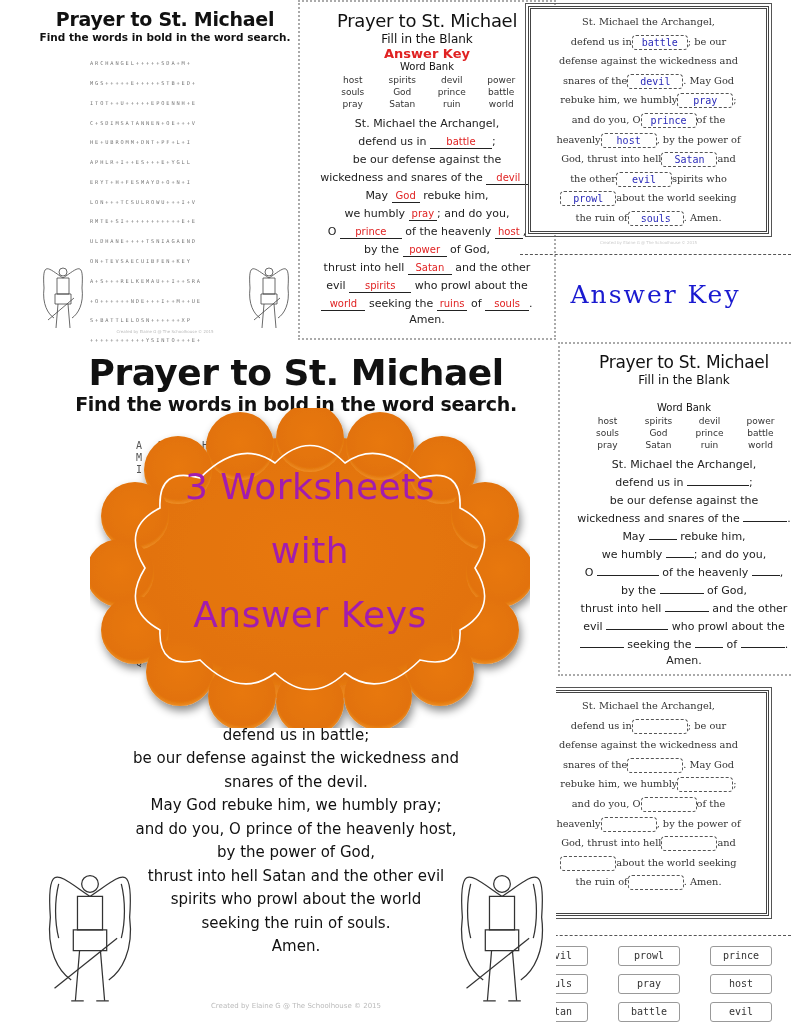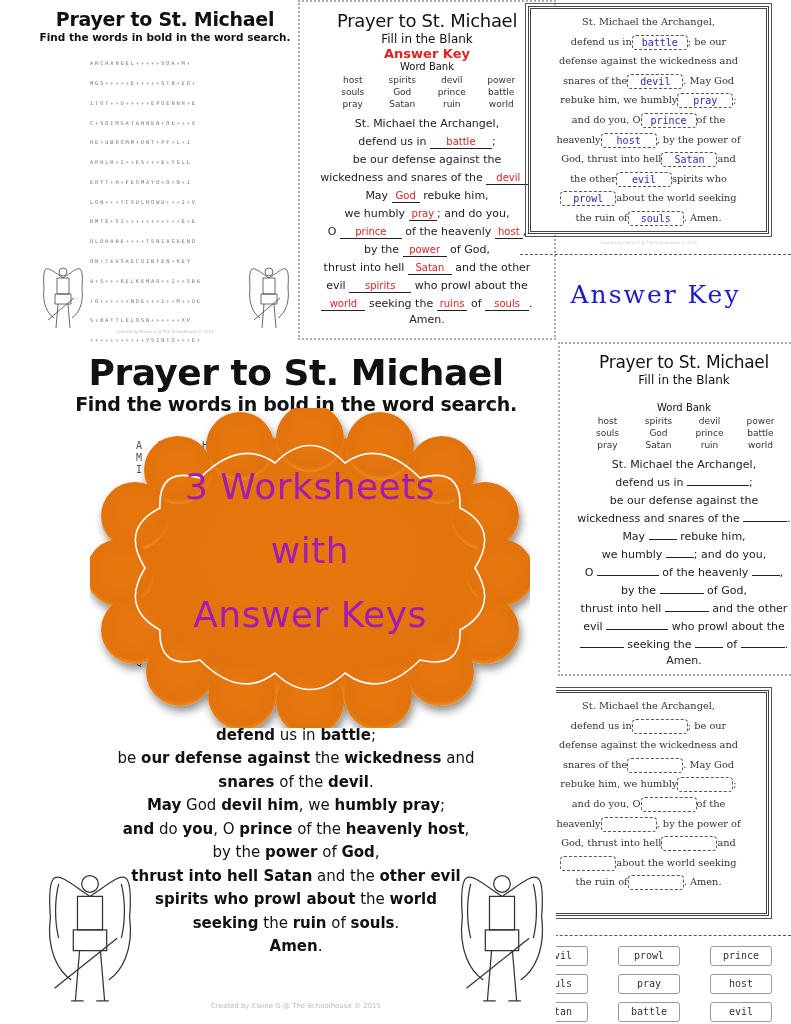--- a/index.html
+++ b/index.html
@@ -61,7 +61,7 @@
   #ws-large .grid-peek { position: absolute; left: 100px; top: 98px; font-family: "DejaVu Sans Mono", monospace; font-size: 10px; color: #555; line-height: 12px; letter-spacing: 5px; text-align: left; }
   #ws-large .grid-peek-q { position: absolute; left: 100px; top: 315px; font-family: "DejaVu Sans Mono", monospace; font-size: 10px; color: #555; letter-spacing: 5px; }
   #ws-large .prayer { position: absolute; left: 0; right: 0; top: 358px; font-size: 15px; line-height: 23.5px; color: #111; }
-  #ws-large .prayer b { font-weight: bold; }
+  #ws-large .prayer b { font-weight: normal; }
   #ws-large .footer { position: absolute; bottom: 14px; left: 0; right: 0; font-size: 7px; color: #bbb; }
 
   .angel { position: absolute; }

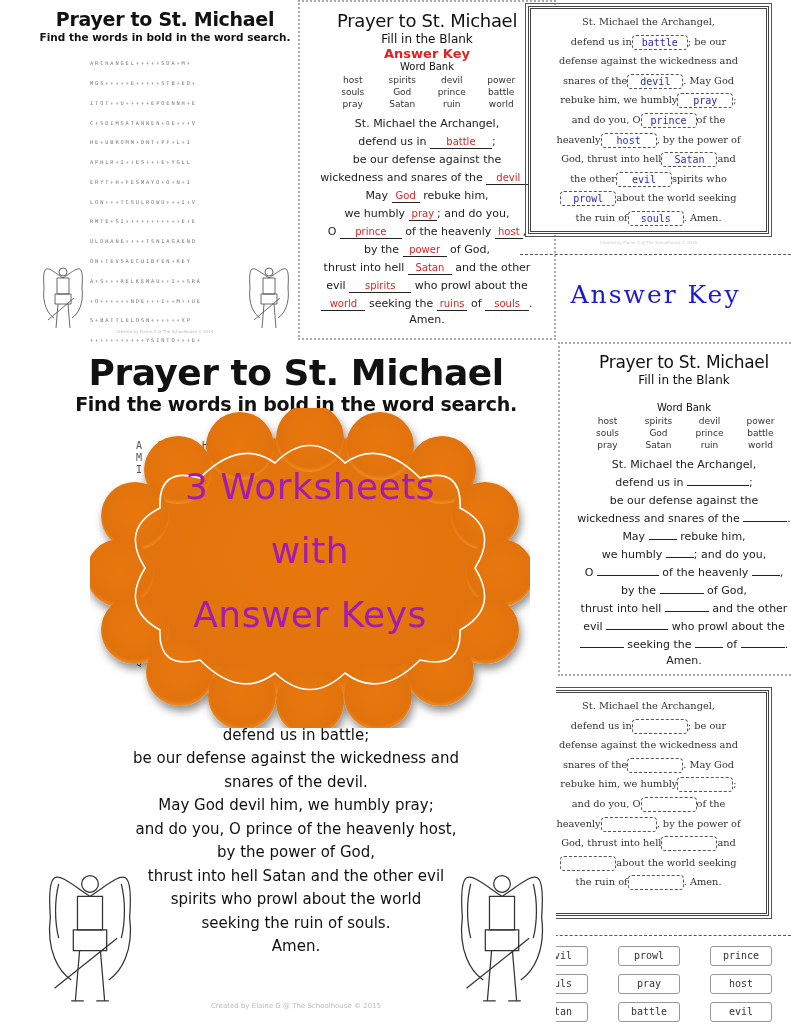--- a/index.html
+++ b/index.html
@@ -264,7 +264,7 @@
     <div><b>defend</b> us in <b>battle</b>;</div>
     <div>be <b>our defense against</b> the <b>wickedness</b> and</div>
     <div><b>snares</b> of the <b>devil</b>.</div>
-    <div><b>May</b> God <b>devil him</b>, we <b>humbly pray</b>;</div>
+    <div><b>May</b> God <b>rebuke him</b>, we <b>humbly pray</b>;</div>
     <div><b>and</b> do <b>you</b>, O <b>prince</b> of the <b>heavenly host</b>,</div>
     <div>by the <b>power</b> of <b>God</b>,</div>
     <div><b>thrust into hell Satan</b> and the <b>other evil</b></div>

